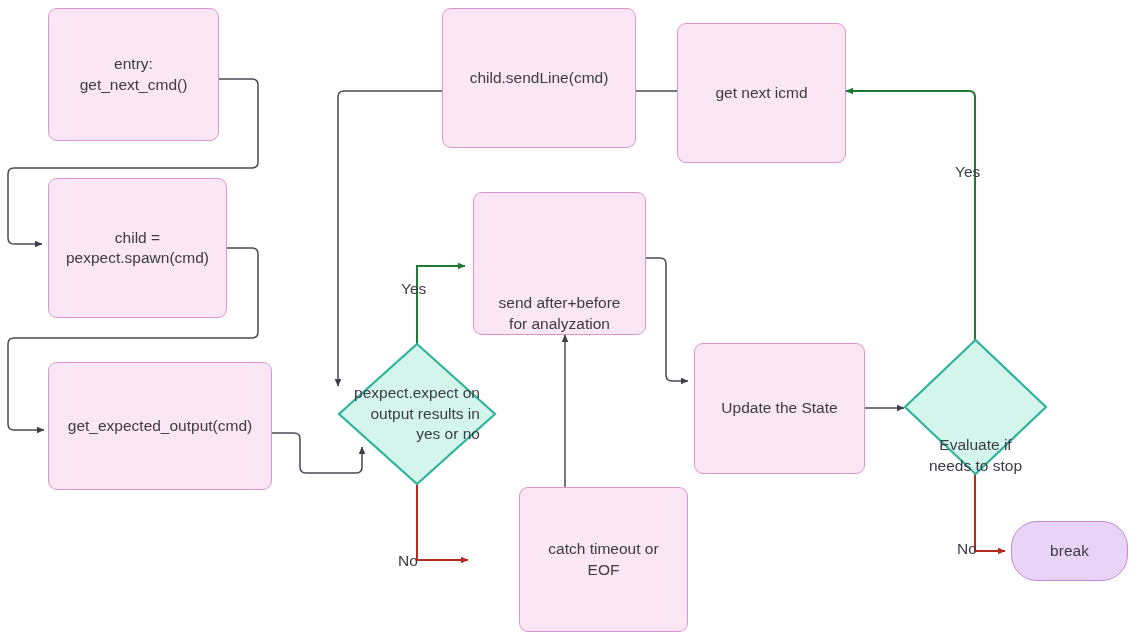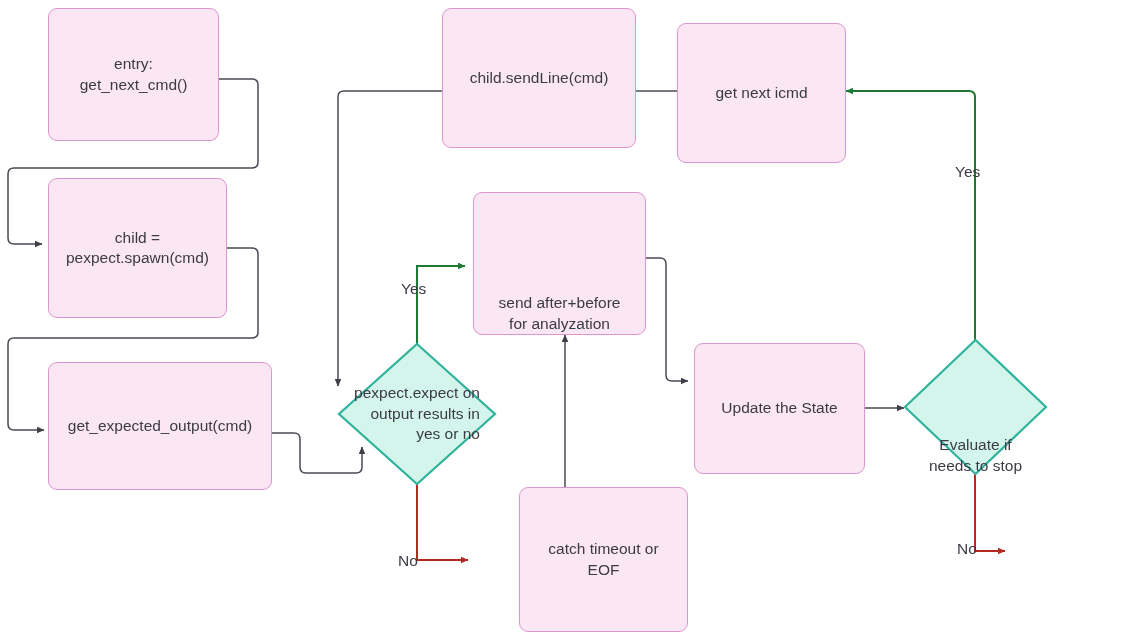--- a/index.html
+++ b/index.html
@@ -169,6 +169,9 @@
 needs to stop</span>
   </div>
 
+  <div class="node pill" style="left:1011px; top:521px; width:117px; height:60px;">
+    <span>break</span>
+  </div>
 
   <div class="edge-label" style="left:401px; top:261px;">Yes</div>
 

